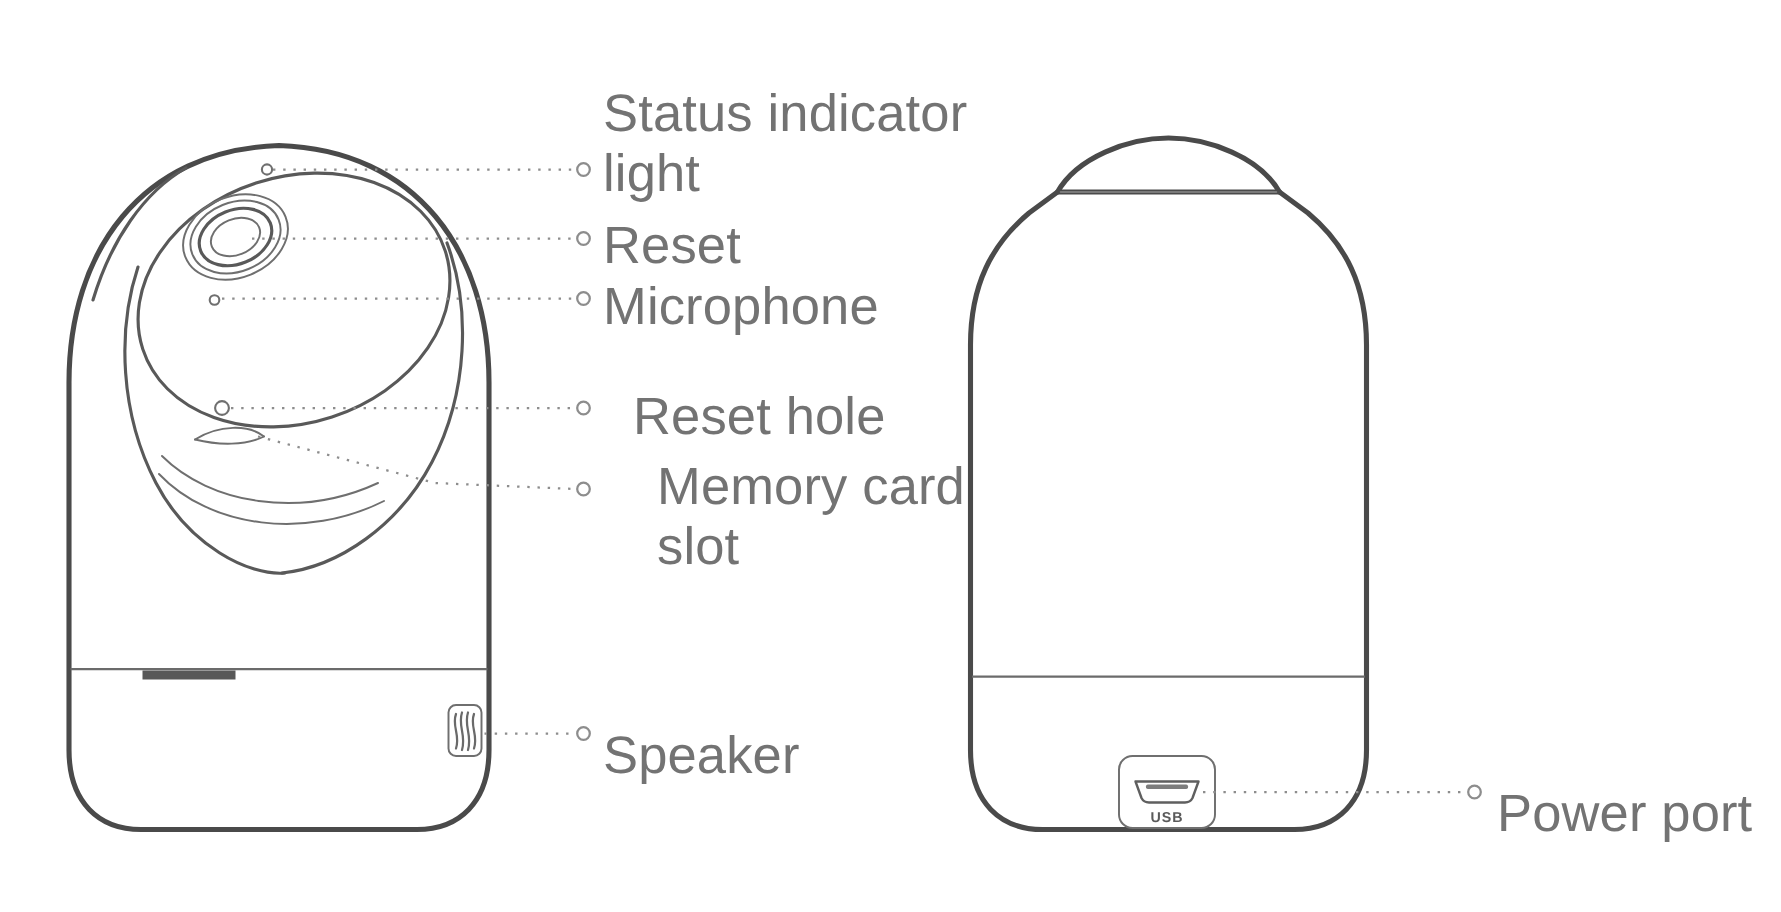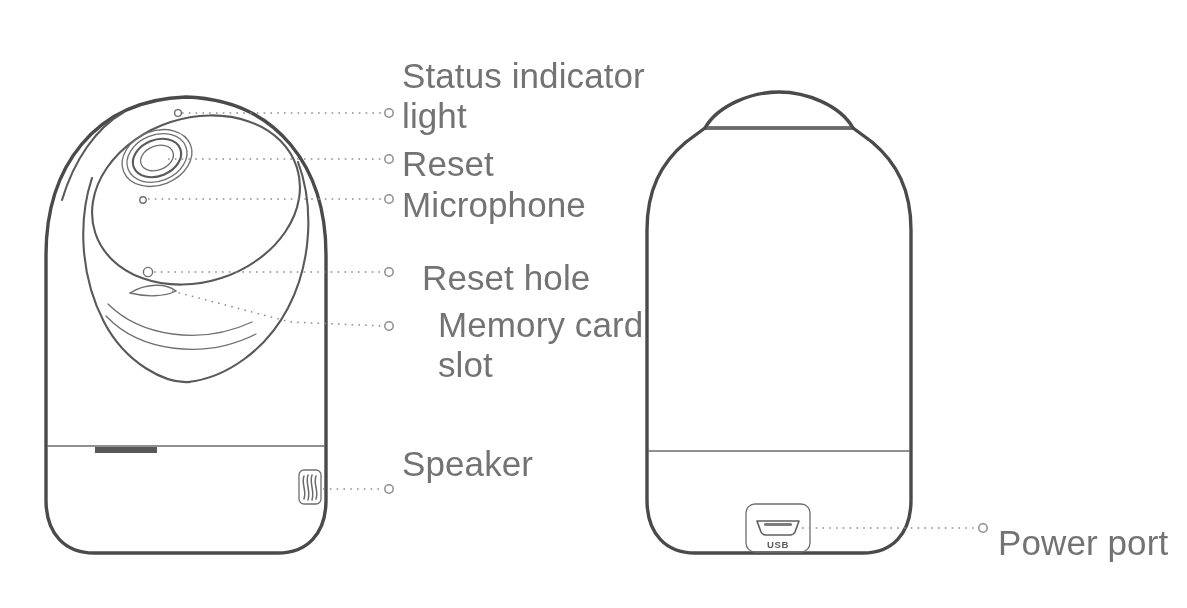--- a/index.html
+++ b/index.html
@@ -125,7 +125,7 @@
   .callout-mic { left: 402px; top: 185px; }
   .callout-reset { left: 422px; top: 258px; }
   .callout-memcard { left: 402px; top: 305px; margin-left: 36px; }
-  .callout-speaker { left: 402px; top: 444px; }
+  .callout-speaker { left: 402px; top: 484px; }
   .callout-power { left: 998px; top: 523px; }
 </style>
 </head>

